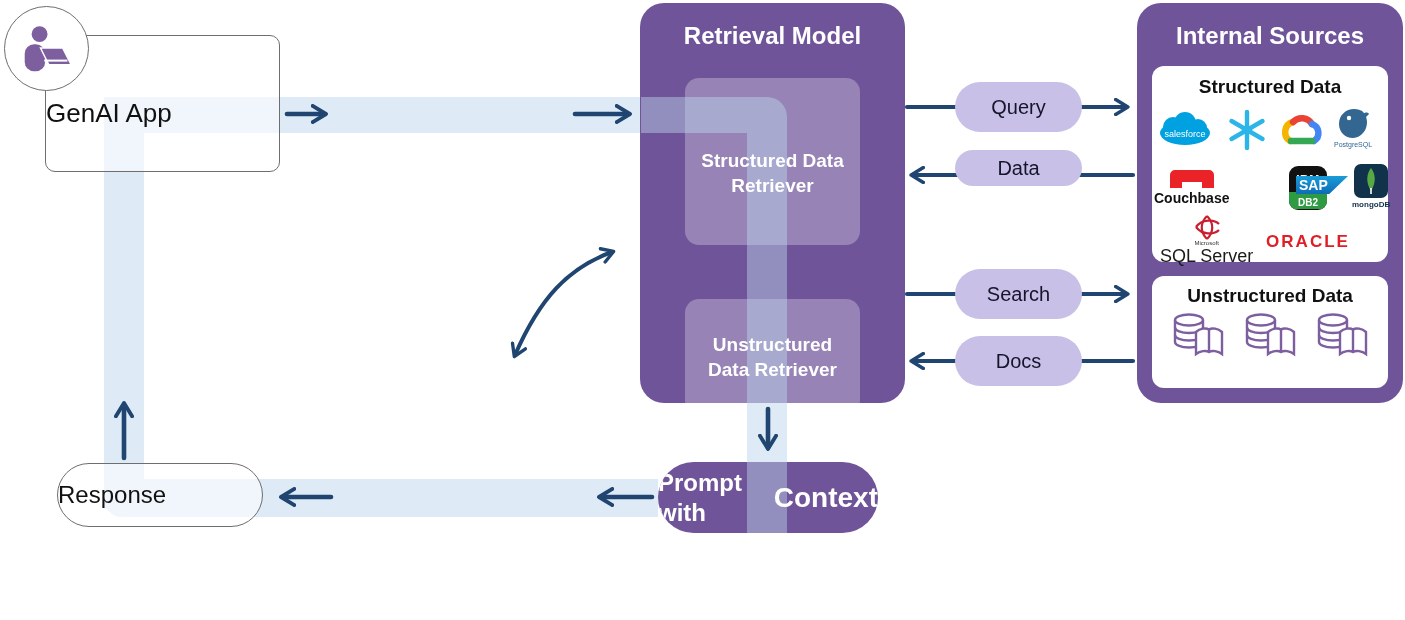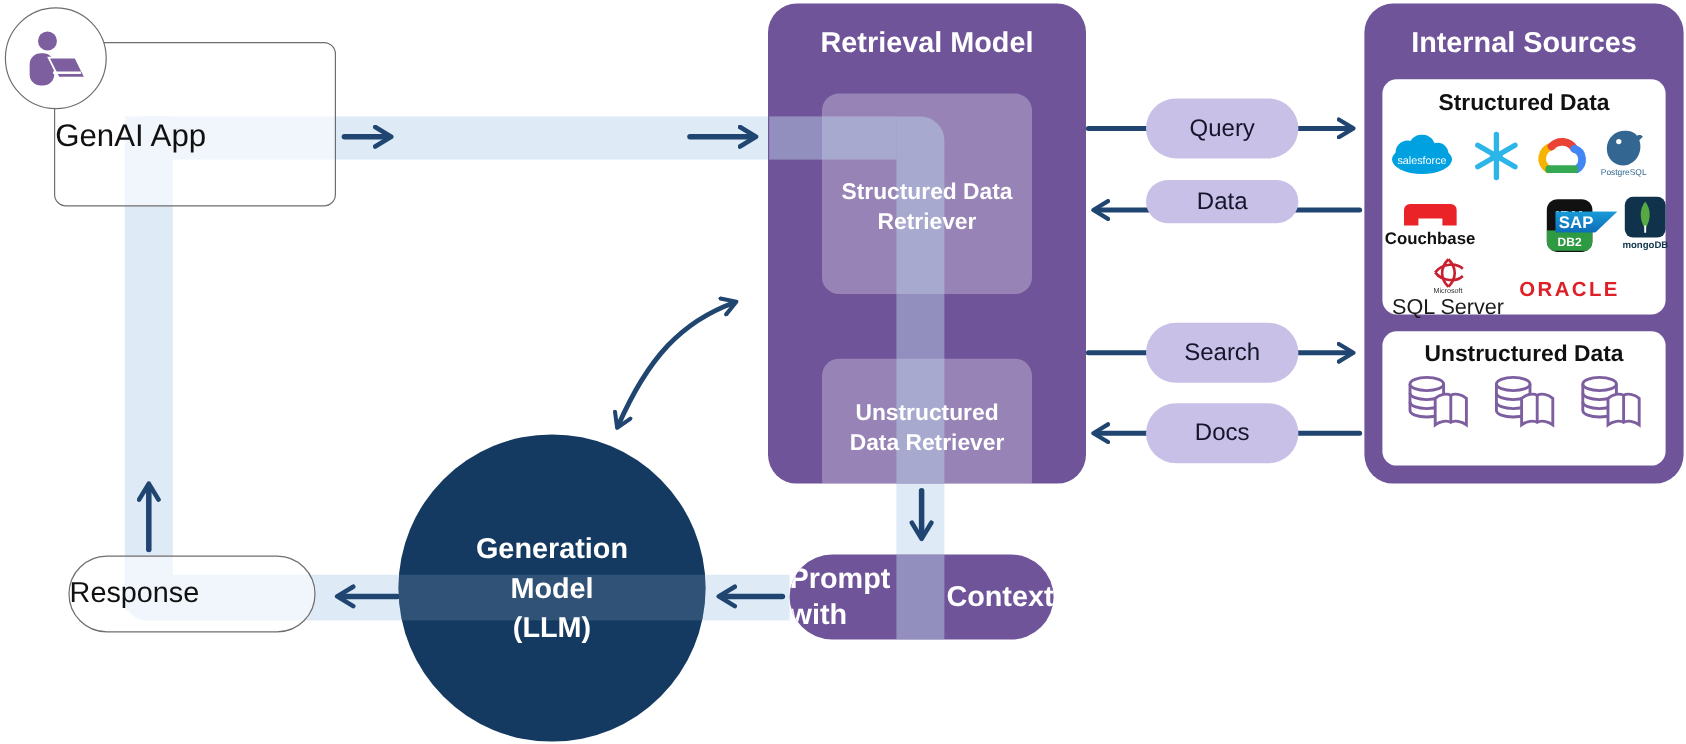--- a/index.html
+++ b/index.html
@@ -243,15 +243,6 @@
     <span class="node-label" style="color:#fff;font-weight:bold;font-size:24px;line-height:30px;">Context</span>
   </div>
 
-  <div class="node" style="left:332px;top:362px;width:256px;height:256px;border-radius:50%;background:#143A61;
-              overflow:hidden;display:flex;align-items:center;justify-content:center;">
-    <div class="ov" style="left:0;top:117px;width:256px;height:38px;background:rgba(222,235,247,0.14);"></div>
-    <div class="circle-label node-label">
-      <div>Generation</div>
-      <div>Model</div>
-      <div>(LLM)</div>
-    </div>
-  </div>
 
   <div class="node white-node" style="left:57px;top:463px;width:206px;height:64px;border-radius:32px;">
     <span style="font-size:24px;">Response</span>

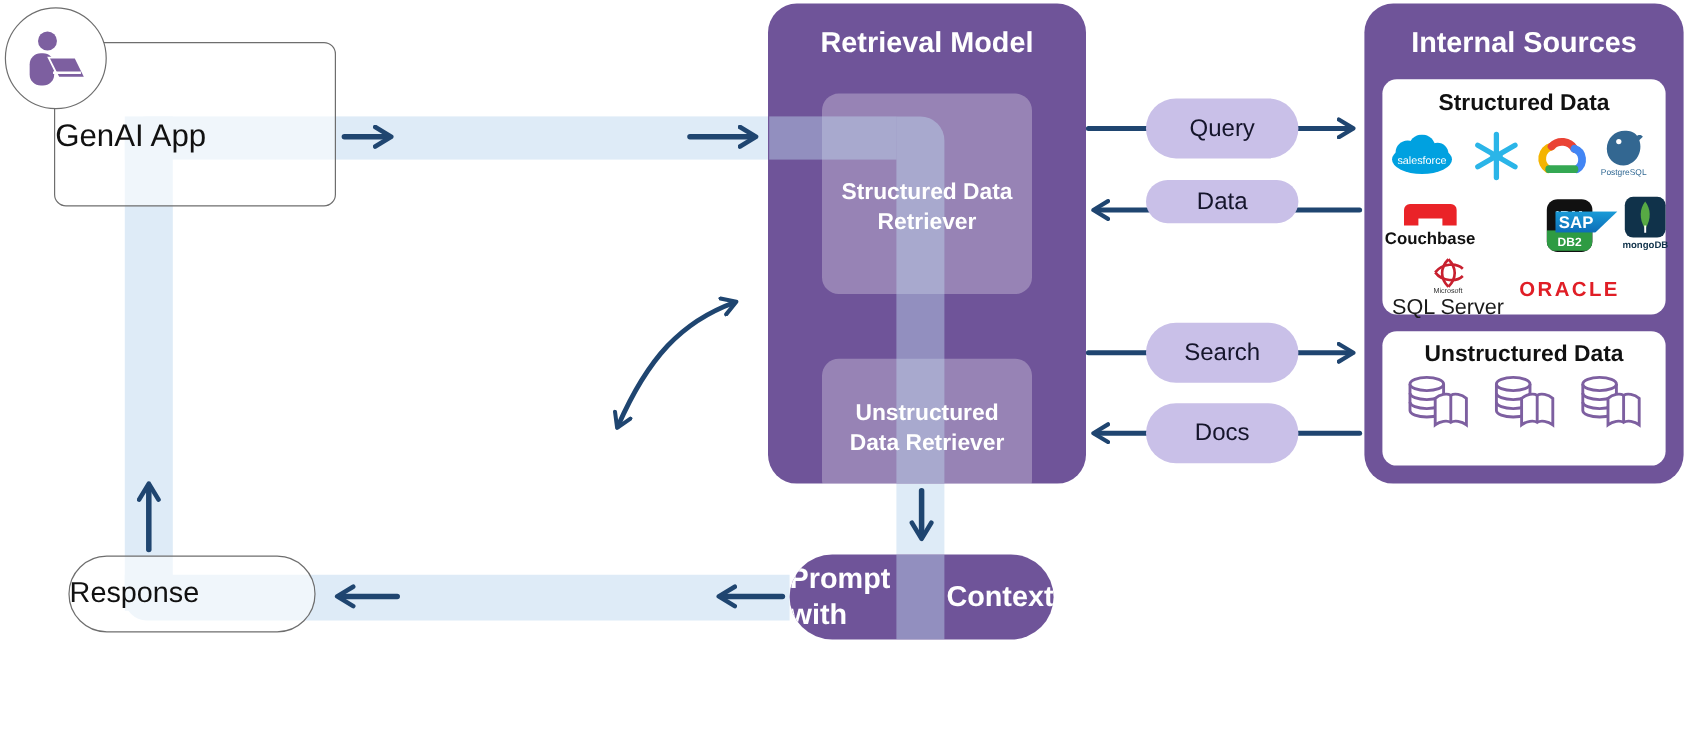--- a/index.html
+++ b/index.html
@@ -240,7 +240,7 @@
               overflow:hidden;display:flex;flex-direction:row;align-items:center;justify-content:center;">
     <div class="ov" style="left:89px;top:0;width:40px;height:71px;"></div>
     <span class="node-label" style="color:#fff;font-weight:bold;font-size:24px;line-height:30px;">Prompt with</span>
-    <span class="node-label" style="color:#fff;font-weight:bold;font-size:24px;line-height:30px;">Context</span>
+    <span class="node-label" style="color:#fff;font-weight:bold;font-size:28px;line-height:30px;">Context</span>
   </div>
 
 

